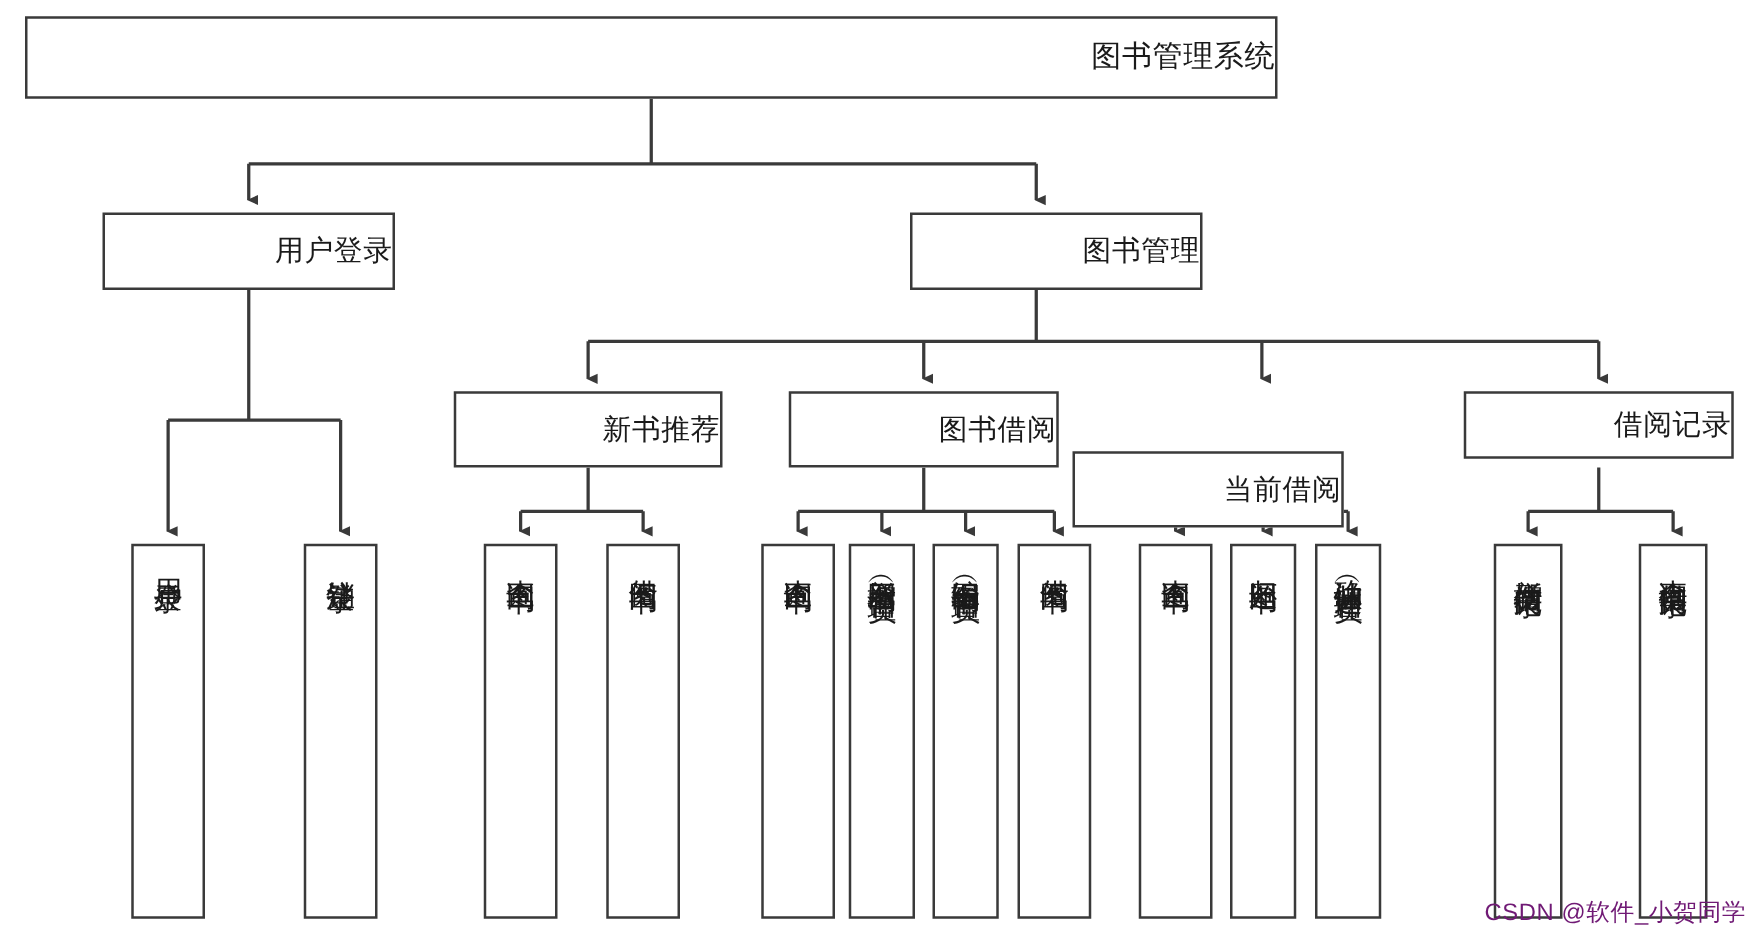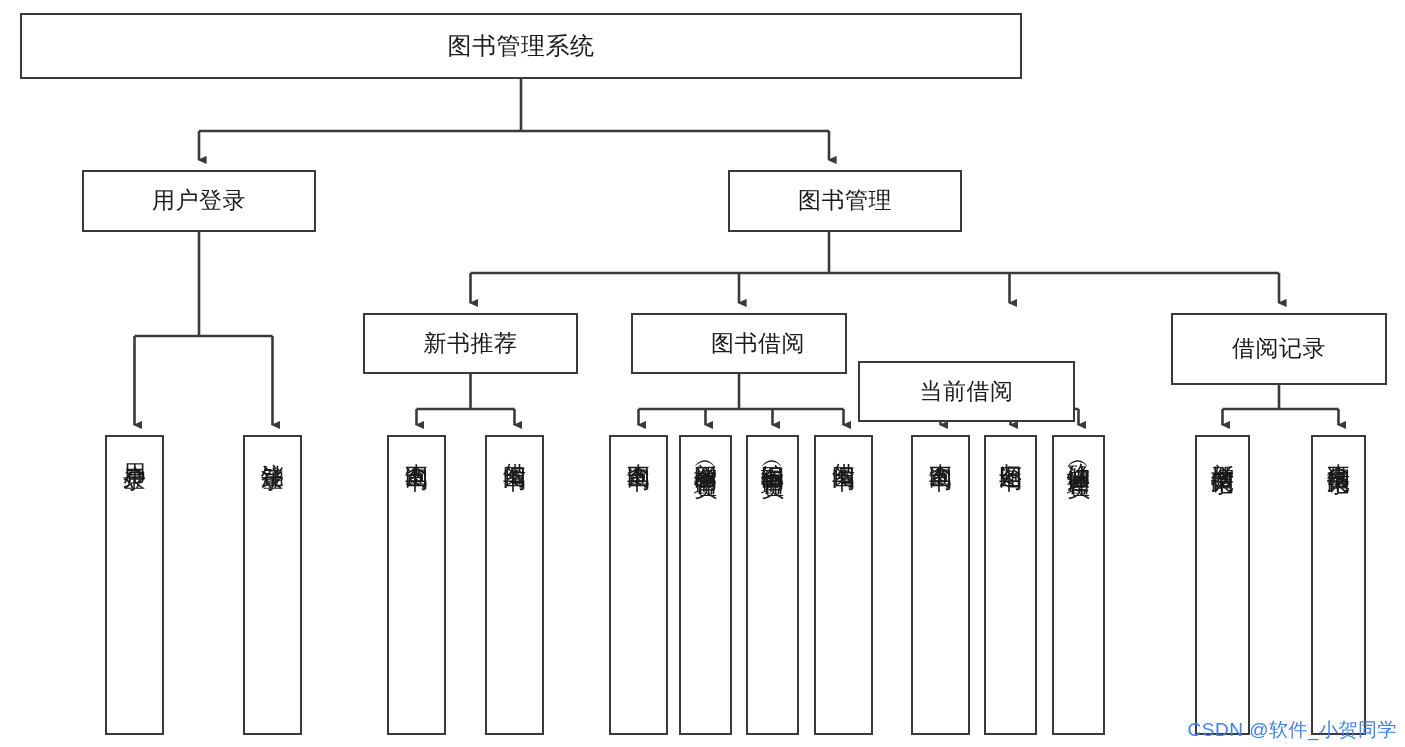--- a/index.html
+++ b/index.html
@@ -33,7 +33,7 @@
     background: #ffffff;
     display: flex;
     align-items: center;
-    justify-content: center;
+    justify-content: flex-end;
     color: #1a1a1a;
   }
   .node-label {

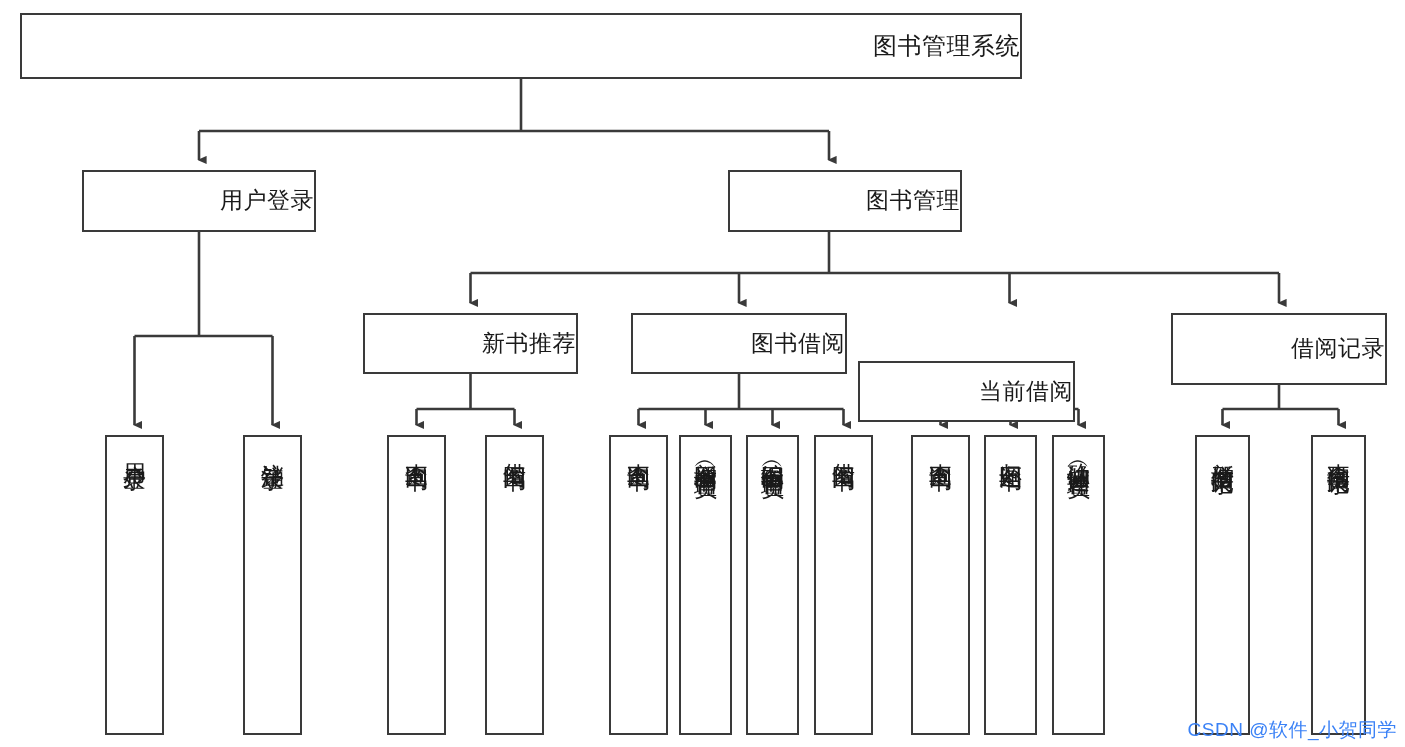--- a/index.html
+++ b/index.html
@@ -143,7 +143,7 @@
   <div class="node h" style="left: 858px; top: 313px; width: 217px; height: 61px; margin-top: 48px;">
     <span class="node-label">当前借阅</span>
   </div>
-  <div class="node h" style="left: 1171px; top: 313px; width: 216px; height: 72px;">
+  <div class="node h" style="left: 1171px; top: 313px; width: 216px; height: 54px;">
     <span class="node-label">借阅记录</span>
   </div>
 

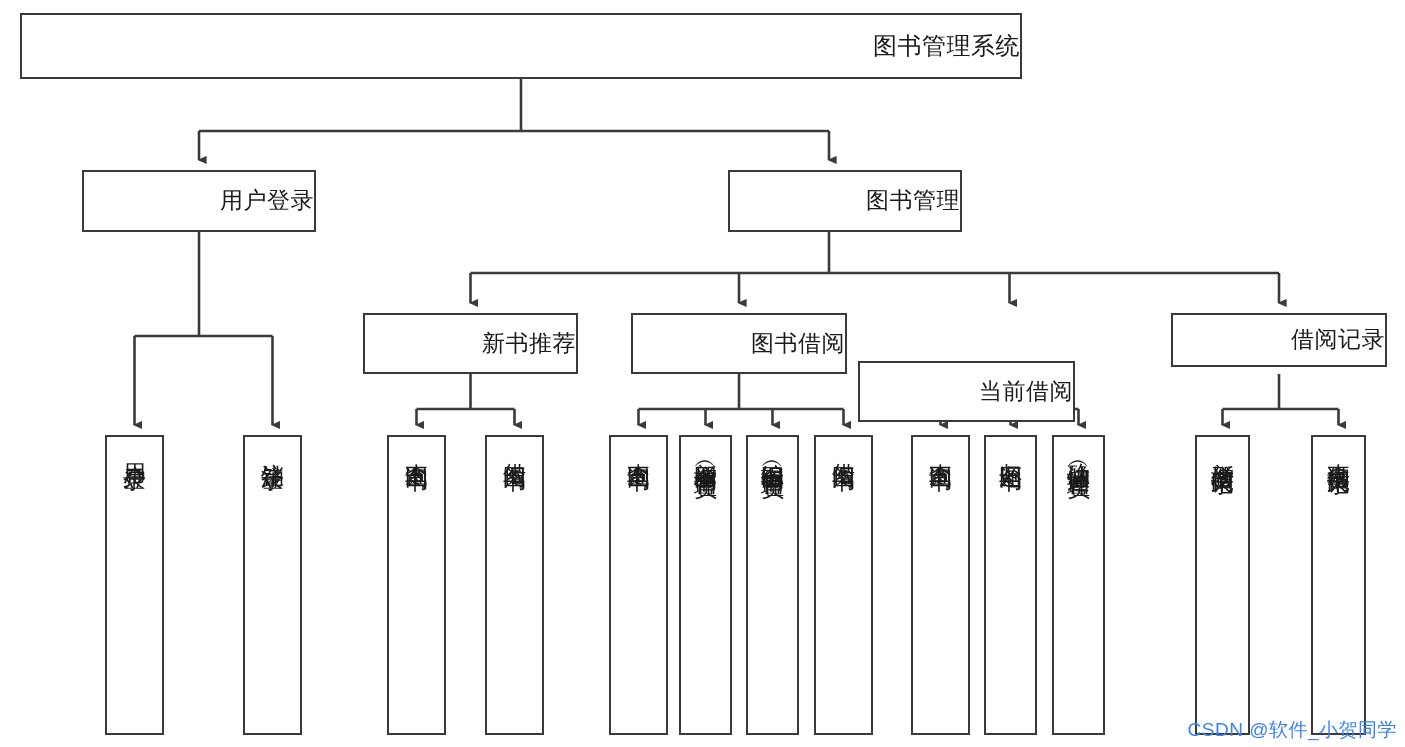--- a/index.html
+++ b/index.html
@@ -69,7 +69,7 @@
     right: 8px;
     bottom: 4px;
     font-size: 19px;
-    color: #3b82f6;
+    color: #701a75;
     white-space: nowrap;
     letter-spacing: 0.5px;
     pointer-events: none;

